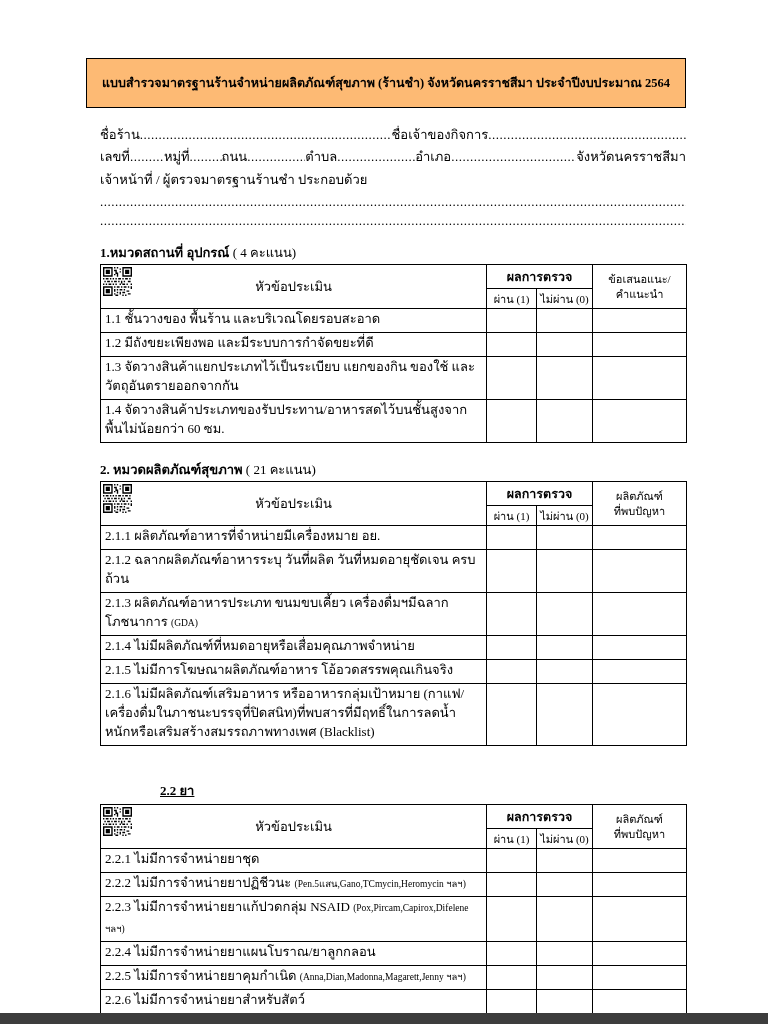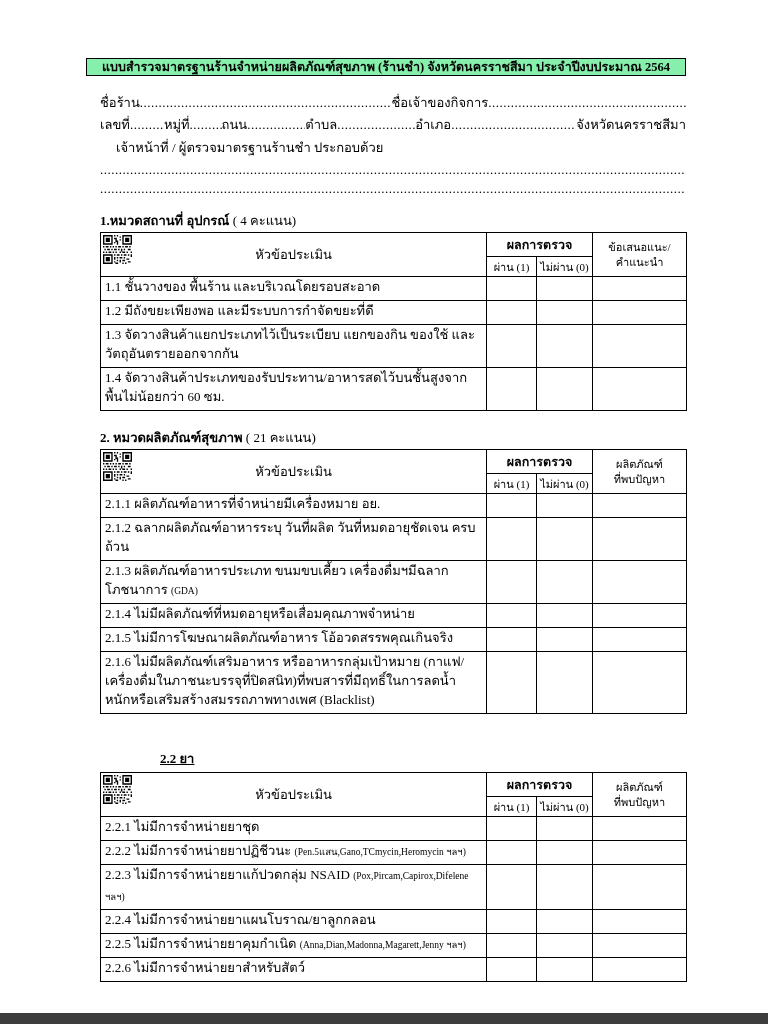--- a/index.html
+++ b/index.html
@@ -14,12 +14,12 @@
   .page { padding:58px 82px 0 86px; }
 
   .title-bar {
-    background:#86efac;
+    background:#fdba74;
     border:1px solid #000;
     text-align:center;
     font-weight:bold;
     font-size:12.5px;
-    padding:0 6px;
+    padding:16px 6px;
     line-height:16px;
   }
 

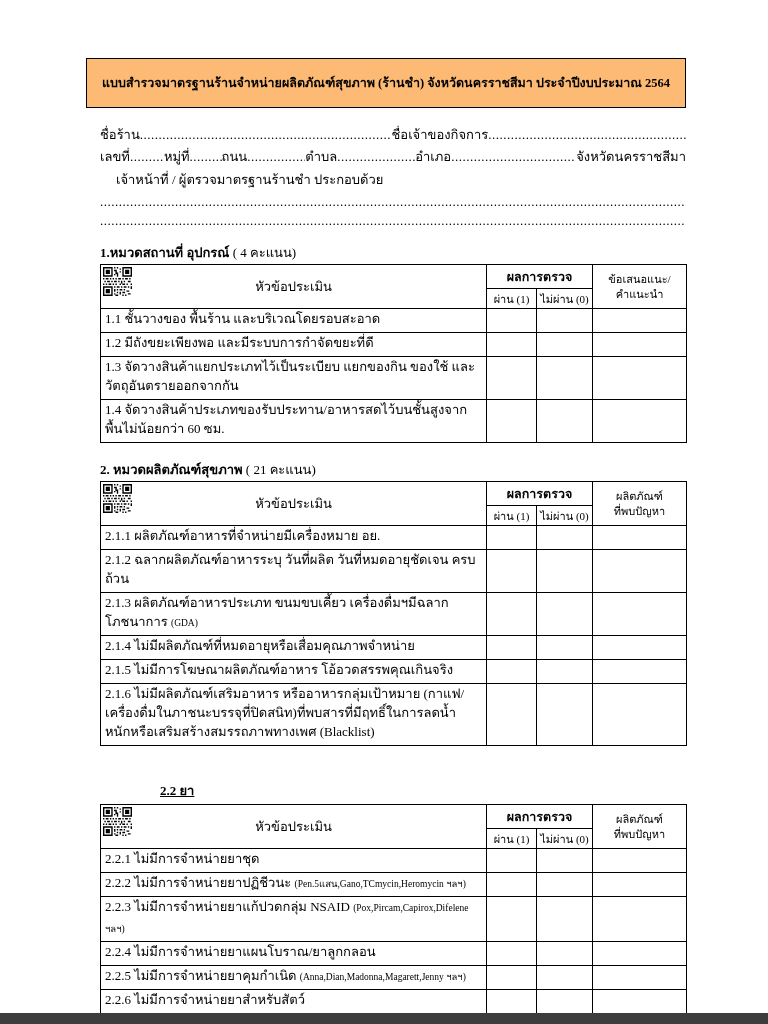--- a/index.html
+++ b/index.html
@@ -36,7 +36,7 @@
   .w58 { flex:0 1 58px; }
   .w78 { flex:0 1 78px; }
   .wrest { flex:1 1 0; }
-  .inspector-line { line-height:24px;margin-left:16px; }
+  .inspector-line { line-height:24px; }
   .dotline { overflow:hidden; white-space:nowrap; letter-spacing:.5px; line-height:19px; }
 
   .section-heading { margin:14px 0 0 14px; font-size:13px; line-height:18px; font-weight:bold; }

